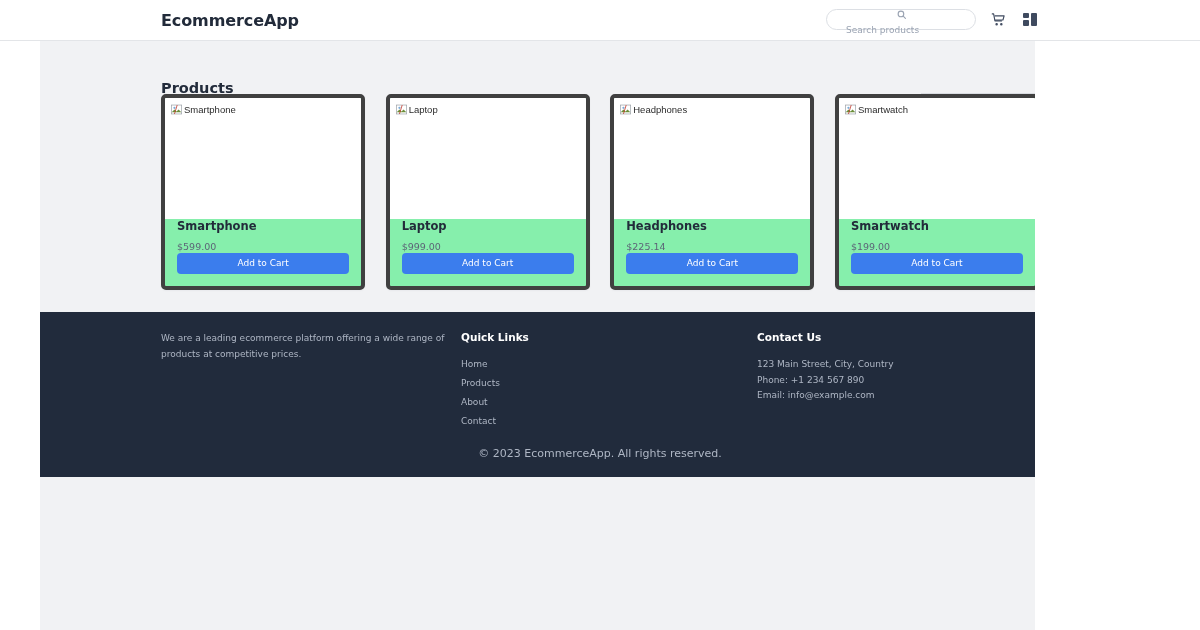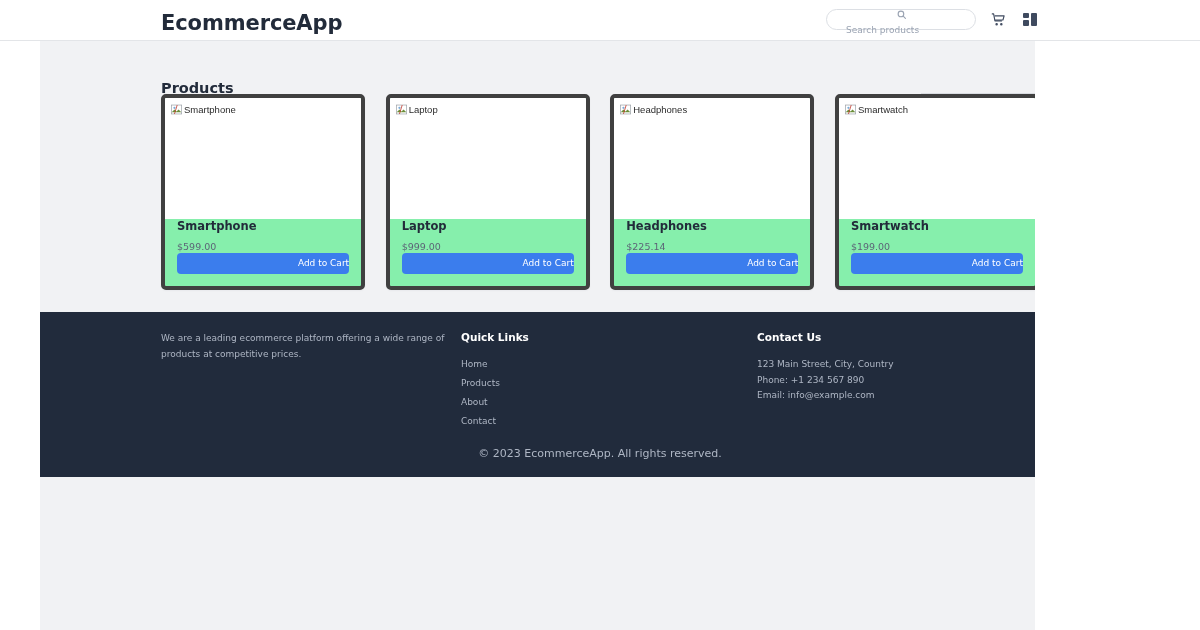--- a/index.html
+++ b/index.html
@@ -35,7 +35,7 @@
     position: absolute;
     left: 161px;
     top: 11px;
-    font-size: 21px;
+    font-size: 16px;
     font-weight: 700;
     color: #222b3a;
     letter-spacing: -0.1px;

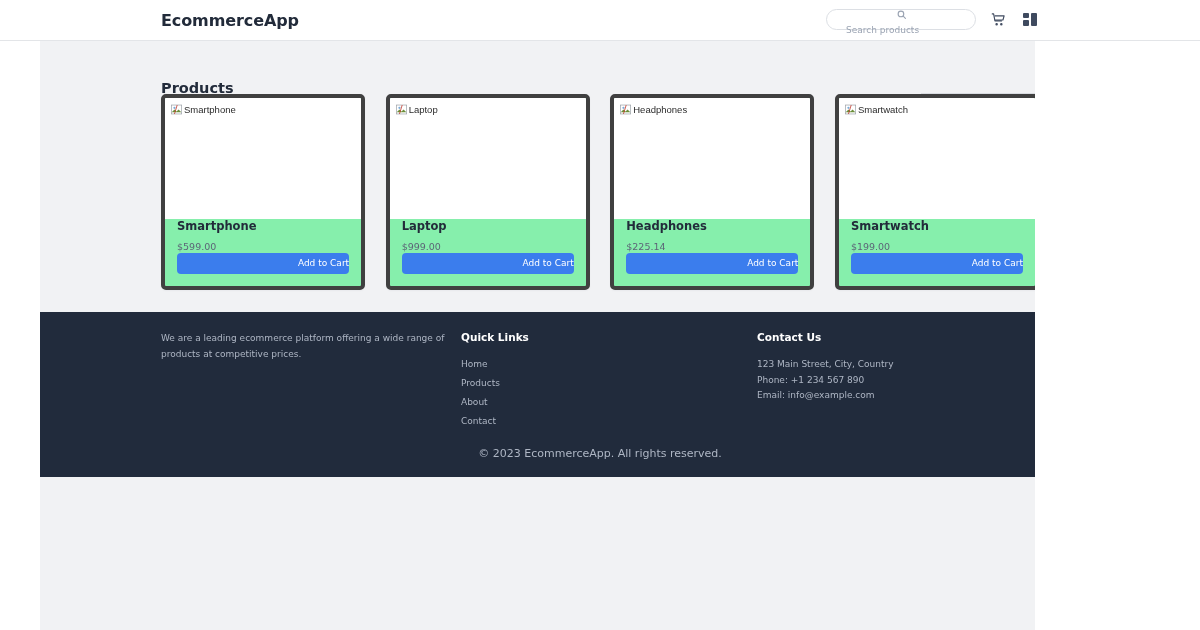--- a/index.html
+++ b/index.html
@@ -180,7 +180,7 @@
     font-size: 9px;
     cursor: pointer;
     line-height: 21px;
-    text-align: right;
+    text-align: center;
     padding: 0;
   }
 

